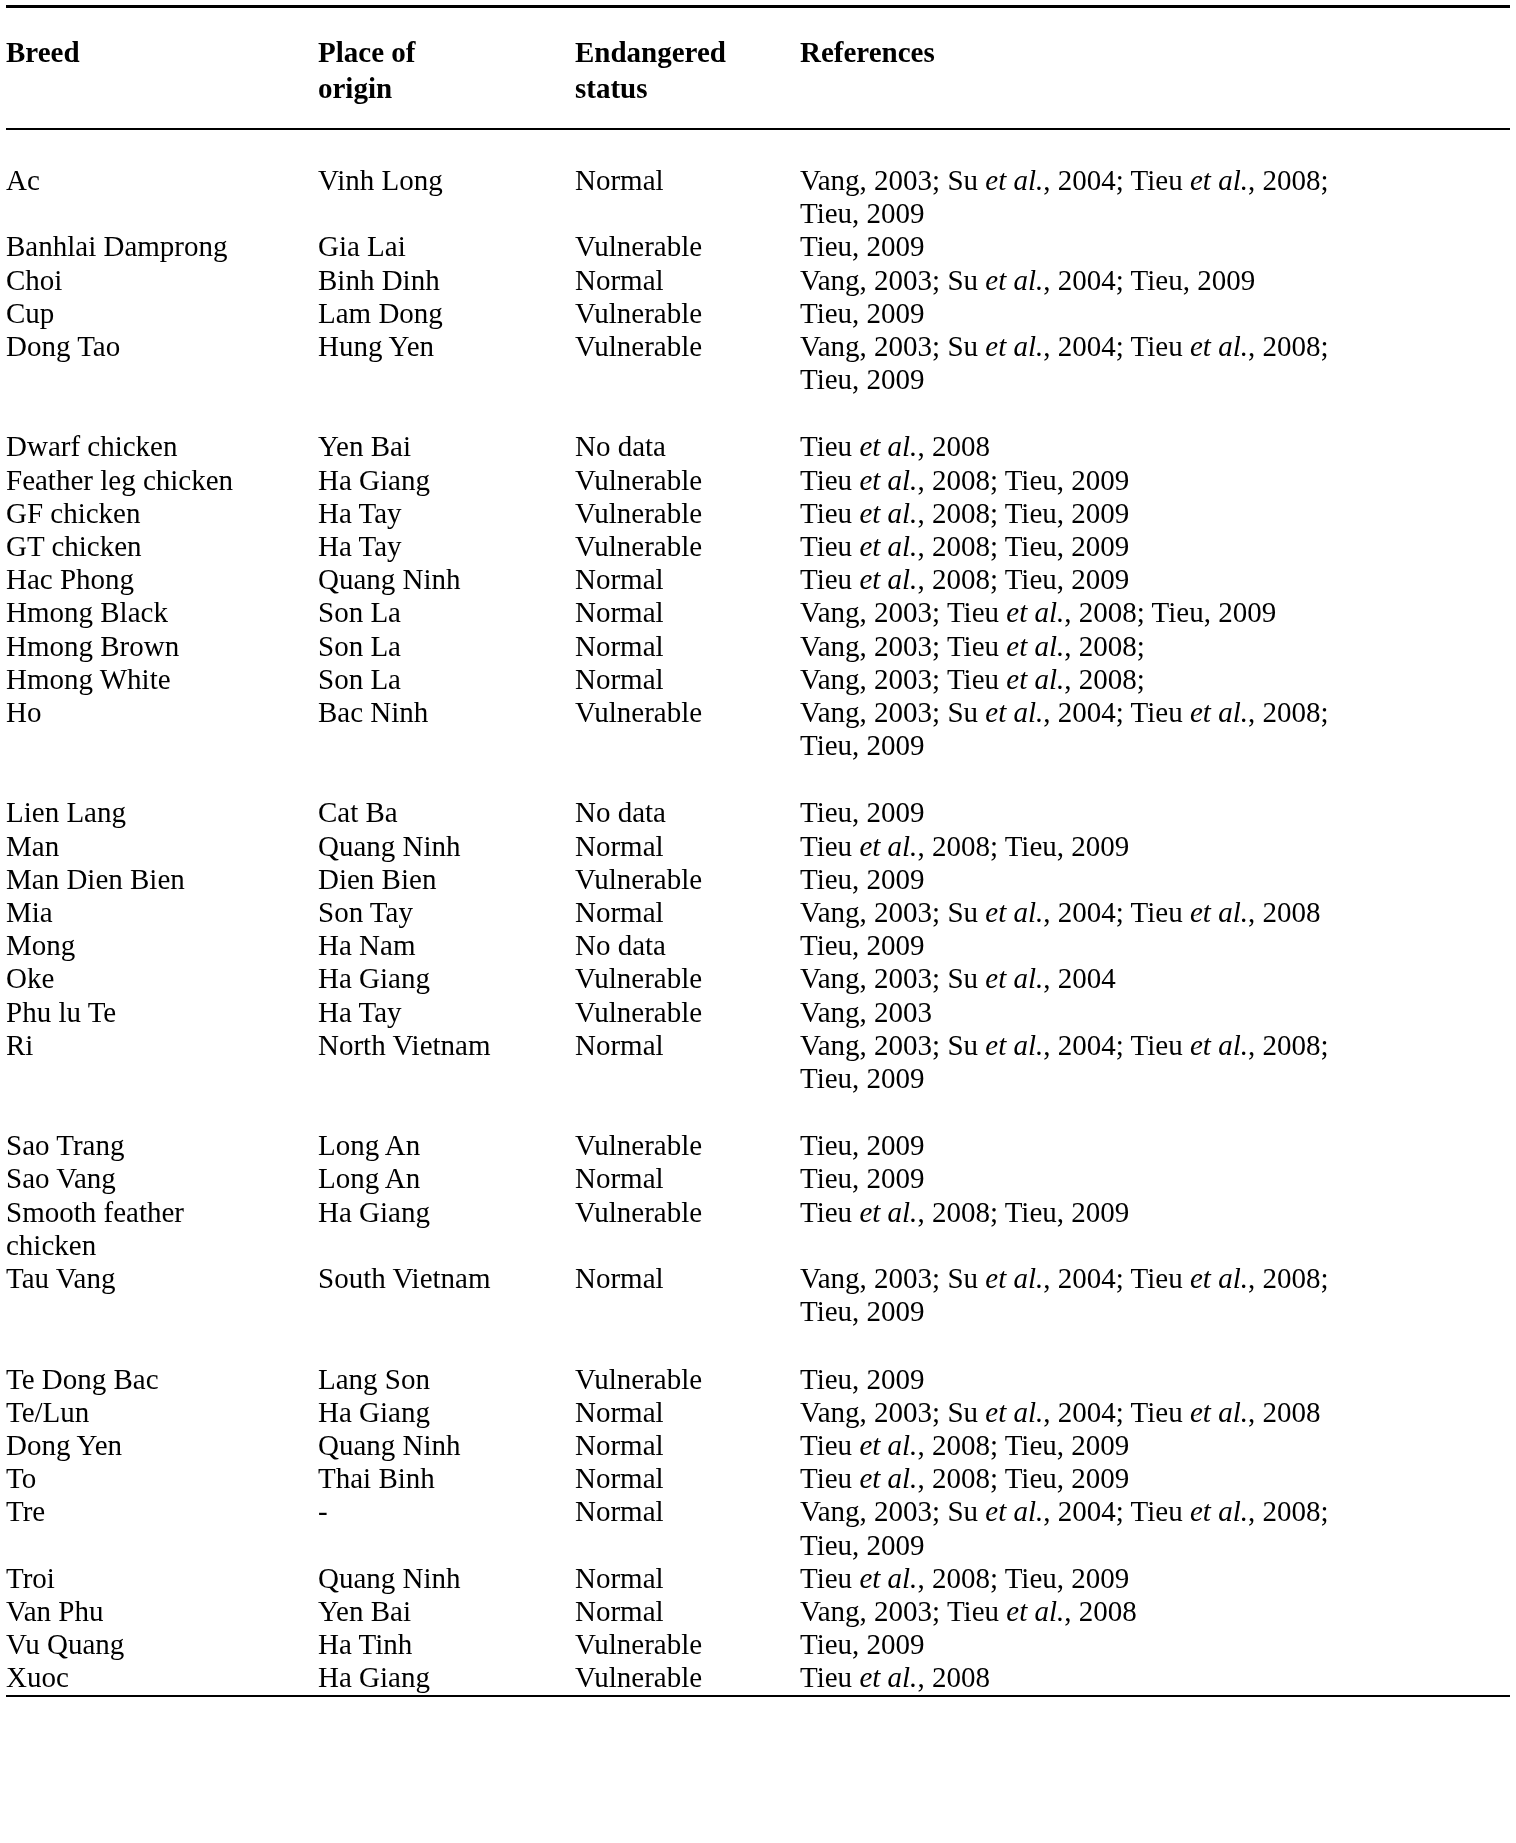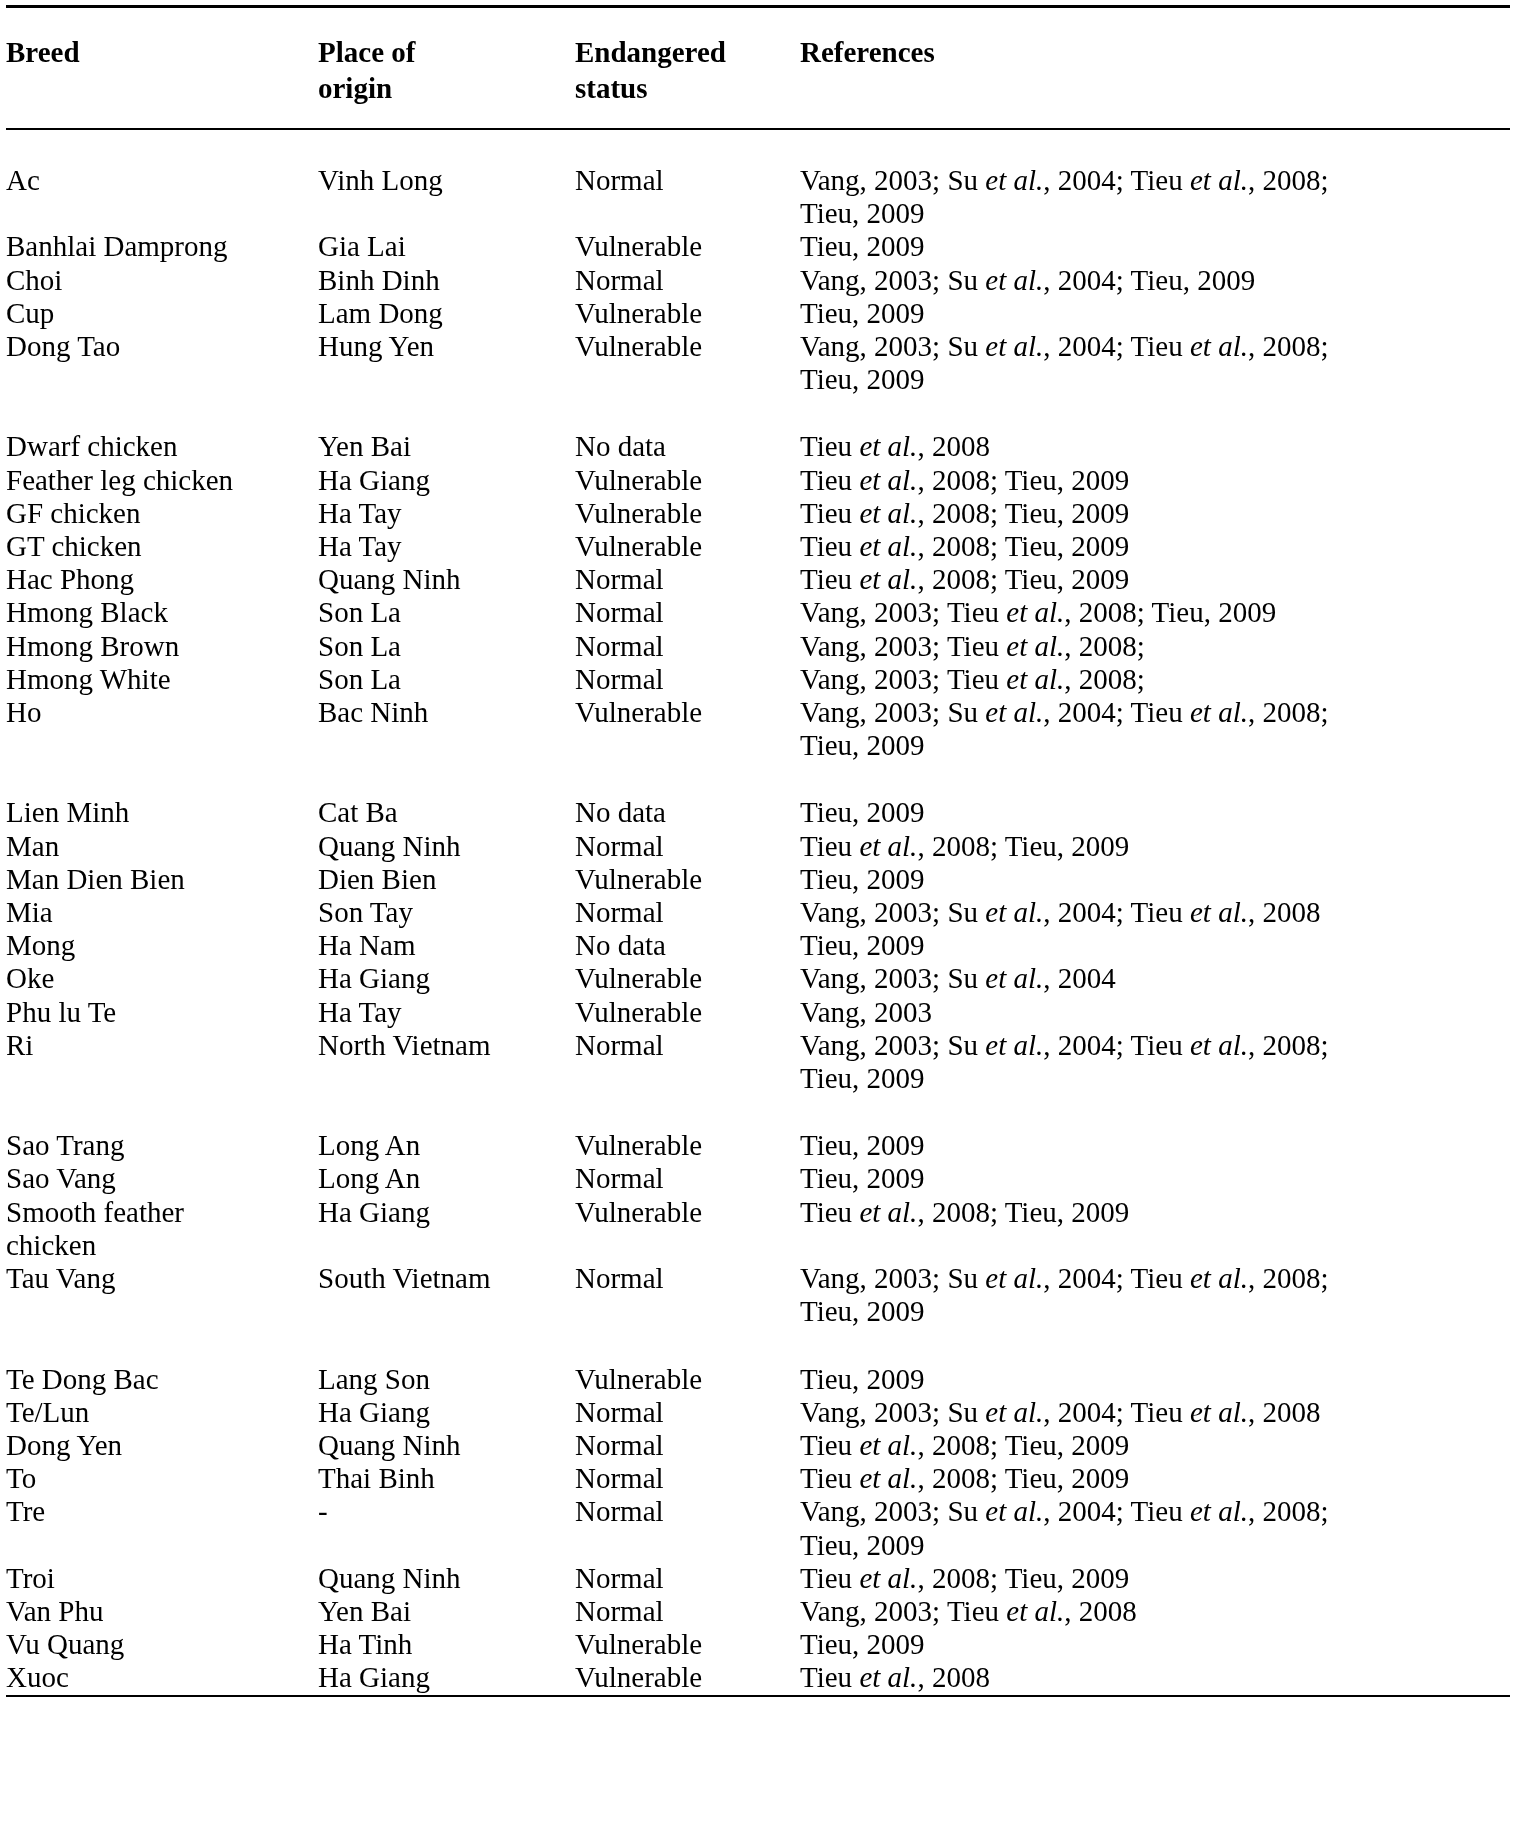--- a/index.html
+++ b/index.html
@@ -214,7 +214,7 @@
           <td colspan="4"></td>
         </tr>
         <tr class="data-row">
-          <td>Lien Minh</td>
+          <td>Lien Lang</td>
           <td>Cat Ba</td>
           <td>No data</td>
           <td>Tieu, 2009</td>

